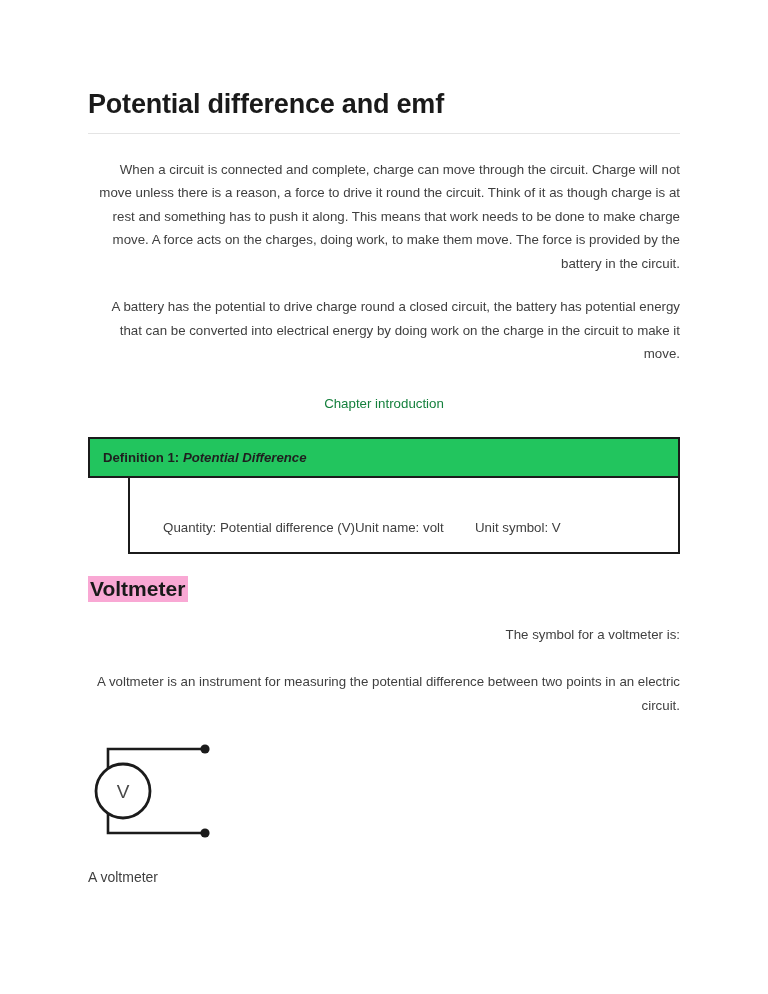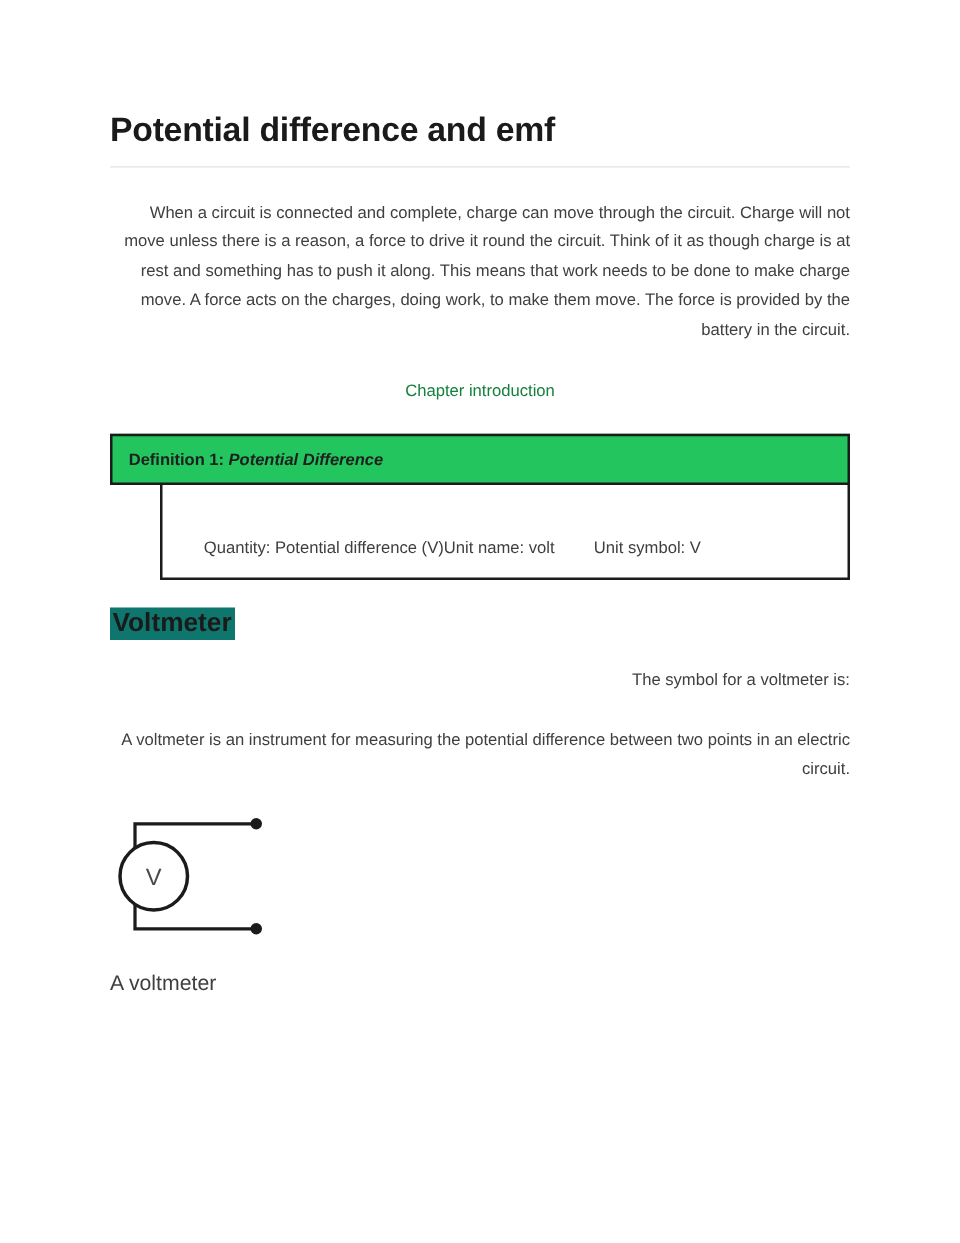--- a/index.html
+++ b/index.html
@@ -175,6 +175,7 @@
     <div class="title-rule"></div>
 
     <p class="para first">When a circuit is connected and complete, charge can move through the circuit. Charge will not move unless there is a reason, a force to drive it round the circuit. Think of it as though charge is at rest and something has to push it along. This means that work needs to be done to make charge move. A force acts on the charges, doing work, to make them move. The force is provided by the battery in the circuit.</p>
+    <p class="para second">A battery has the potential to drive charge round a closed circuit, the battery has potential energy that can be converted into electrical energy by doing work on the charge in the circuit to make it move.</p>
 
     <div class="chapter-caption">Chapter introduction</div>
 

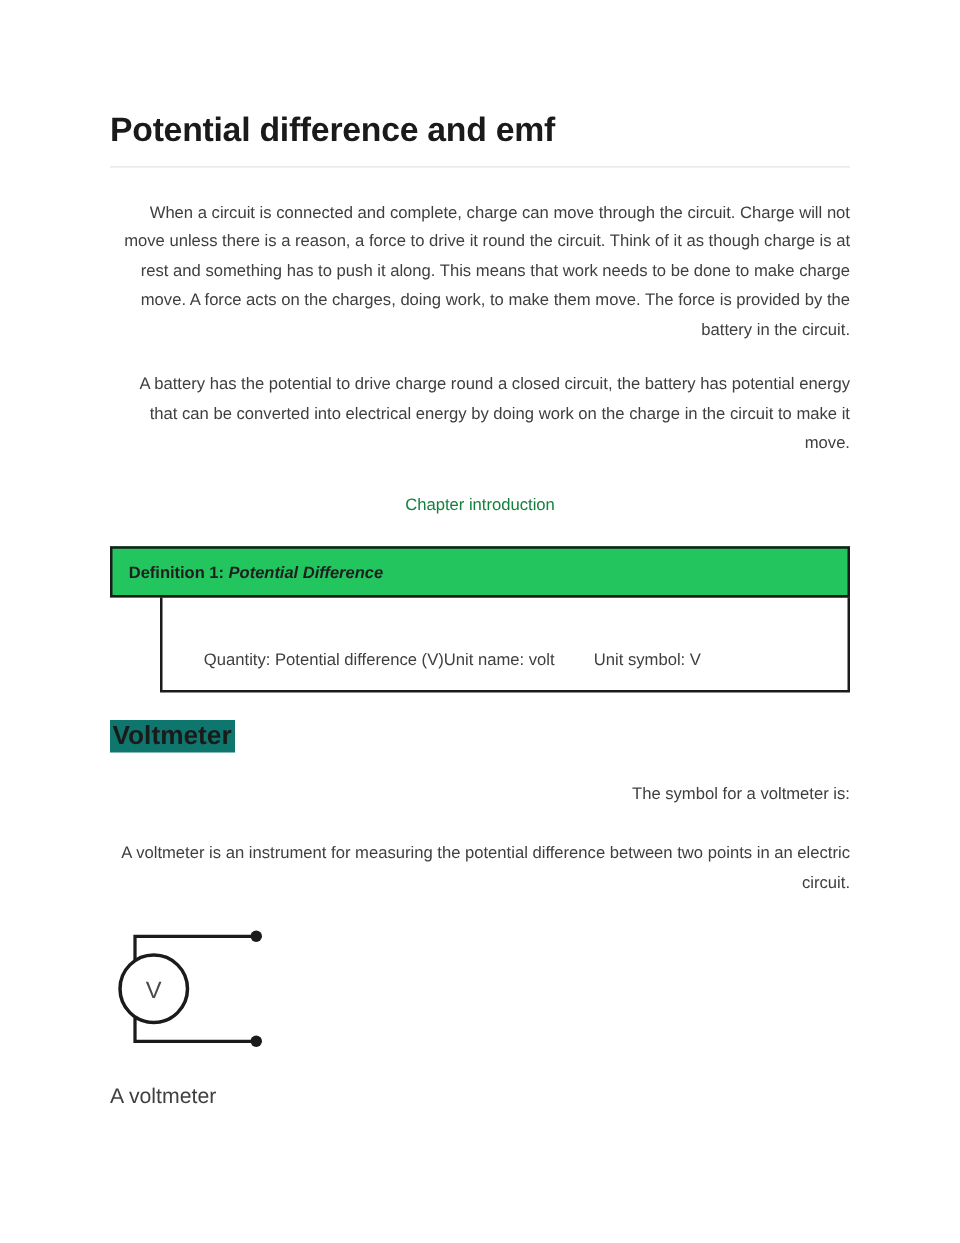--- a/index.html
+++ b/index.html
@@ -142,7 +142,7 @@
     font-size: 21px;
     font-weight: bold;
     color: #1a1a1a;
-    background: #0f766e;
+    background: #f9a8d4;
     line-height: 1.25;
     display: inline;
     padding: 1px 3px 2px 2px;

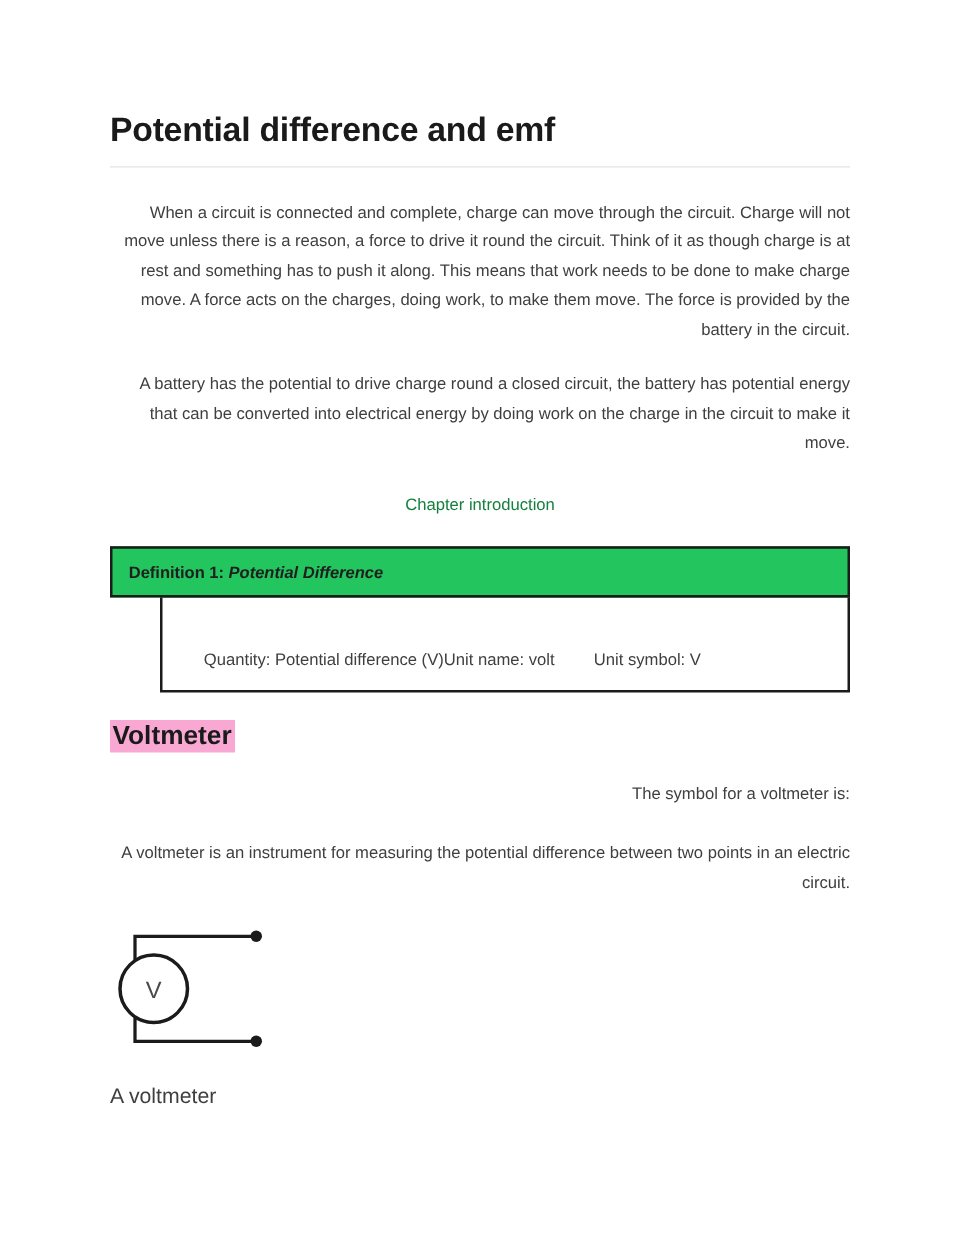--- a/index.html
+++ b/index.html
@@ -160,7 +160,7 @@
   }
   .figure-caption {
     margin-top: 20px;
-    font-size: 17px;
+    font-size: 14px;
     line-height: 20px;
     color: #3f3f3f;
   }

